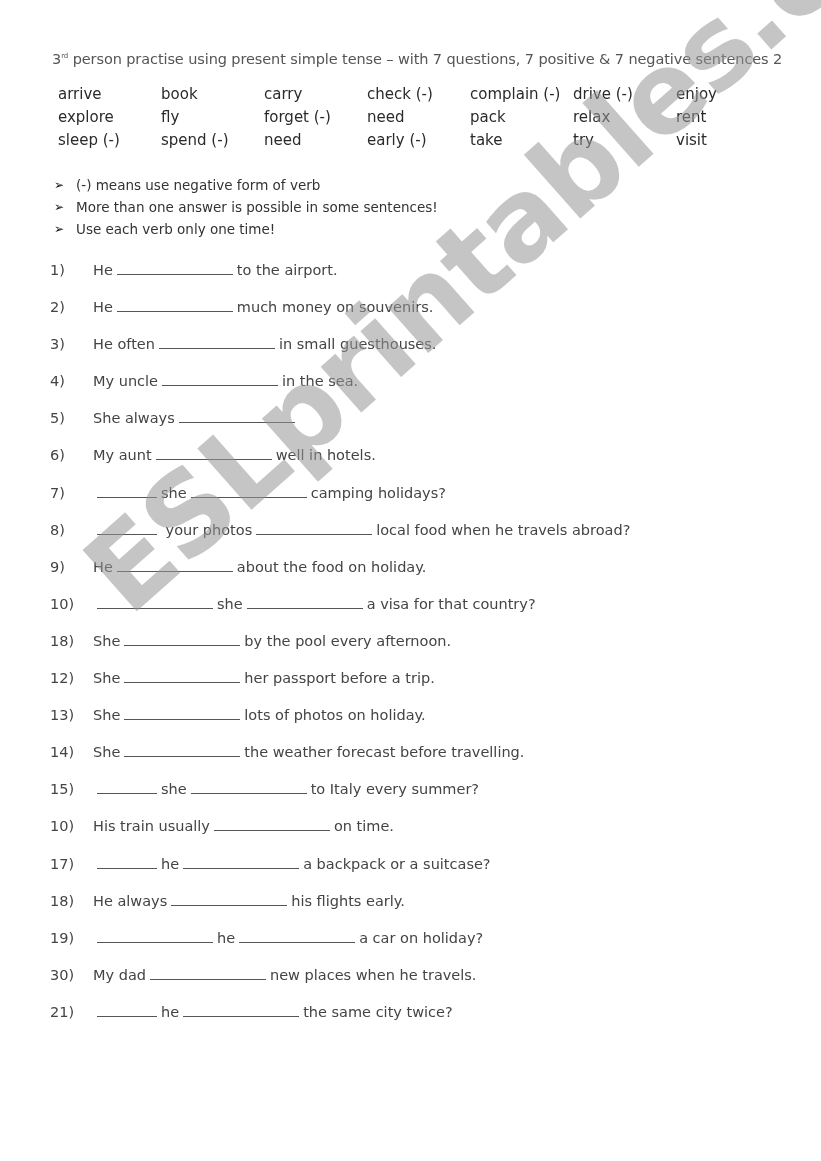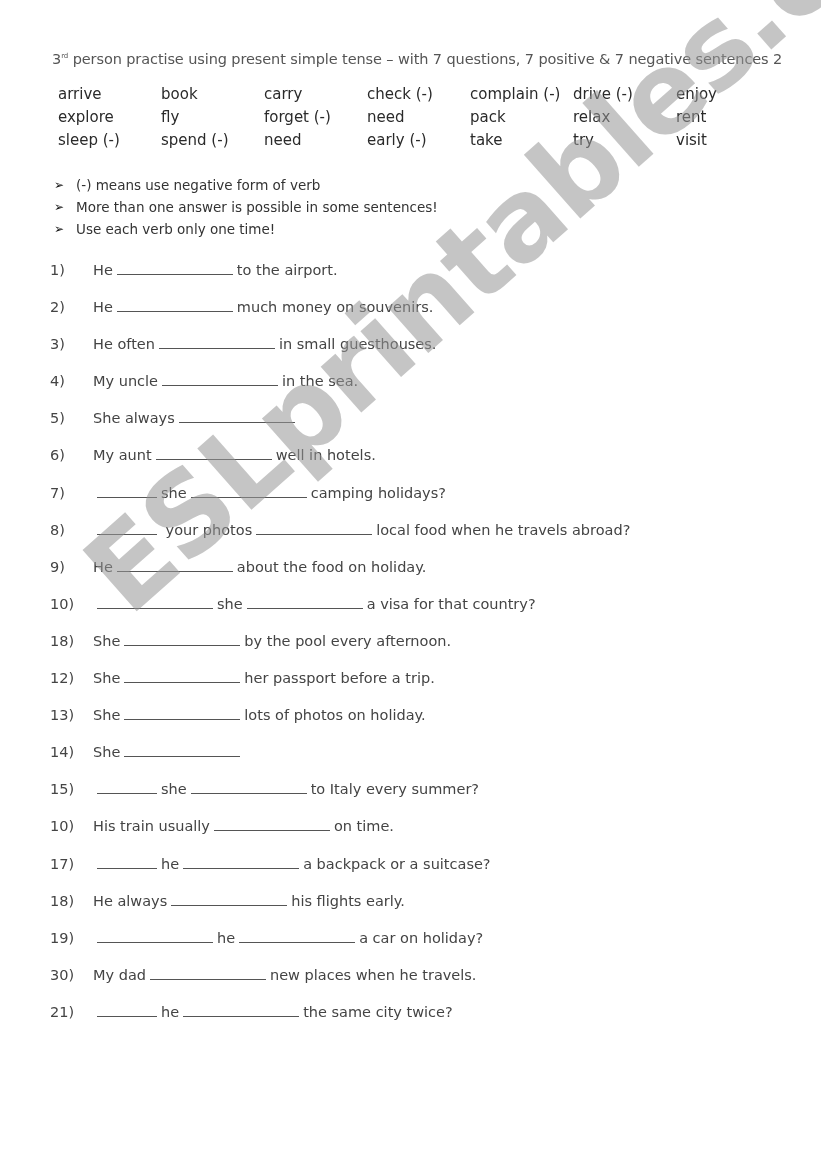--- a/index.html
+++ b/index.html
@@ -95,7 +95,7 @@
       <div class="q"><span class="num">18)</span><span>She</span><span class="blank long"></span><span>by the pool every afternoon.</span></div>
       <div class="q"><span class="num">12)</span><span>She</span><span class="blank long"></span><span>her passport before a trip.</span></div>
       <div class="q"><span class="num">13)</span><span>She</span><span class="blank long"></span><span>lots of photos on holiday.</span></div>
-      <div class="q"><span class="num">14)</span><span>She</span><span class="blank long"></span></div>
+      <div class="q"><span class="num">14)</span><span>She</span><span class="blank long"></span><span>the weather forecast before travelling.</span></div>
       <div class="q"><span class="num">15)</span><span class="blank short"></span><span>she</span><span class="blank long"></span><span>to Italy every summer?</span></div>
       <div class="q"><span class="num">10)</span><span>His train usually</span><span class="blank long"></span><span>on time.</span></div>
       <div class="q"><span class="num">17)</span><span class="blank short"></span><span>he</span><span class="blank long"></span><span>a backpack or a suitcase?</span></div>

